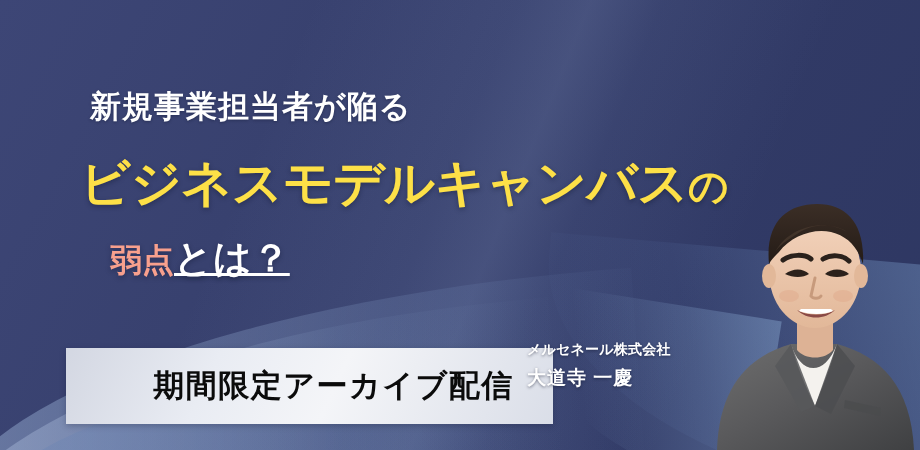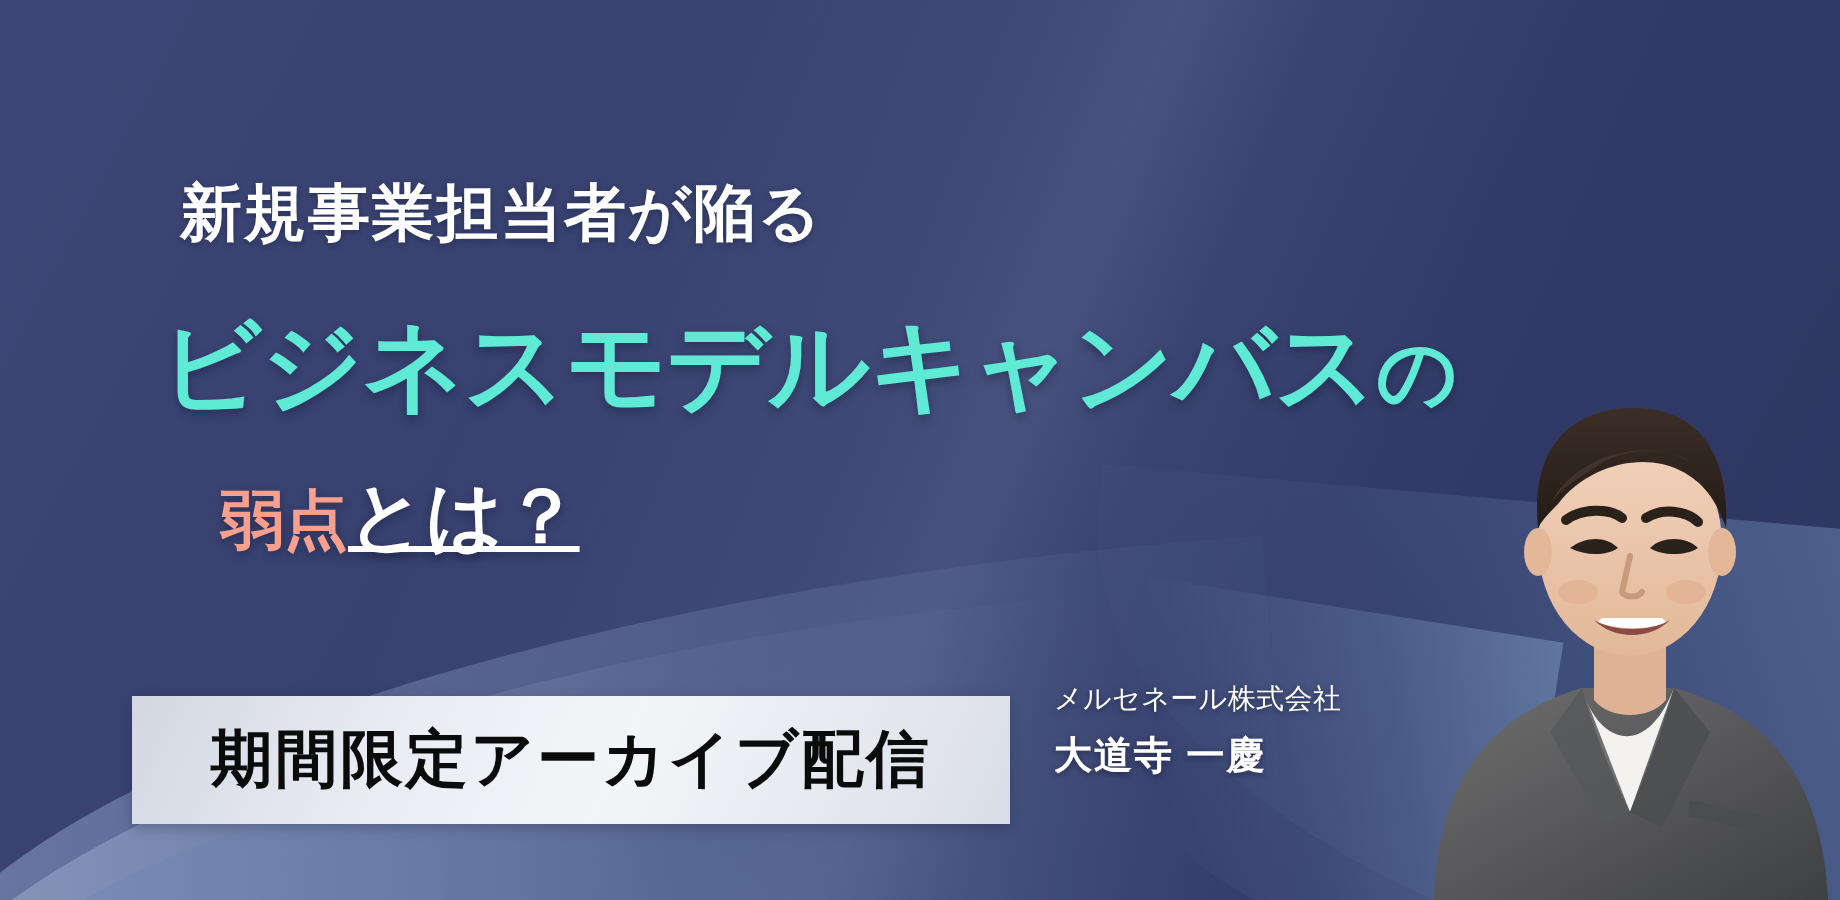--- a/index.html
+++ b/index.html
@@ -216,7 +216,7 @@
     white-space: nowrap;
   }
   .line2 {
-    color: #5eead4;
+    color: #fde047;
     font-size: 50px;
     font-weight: bold;
     letter-spacing: -0.5px;

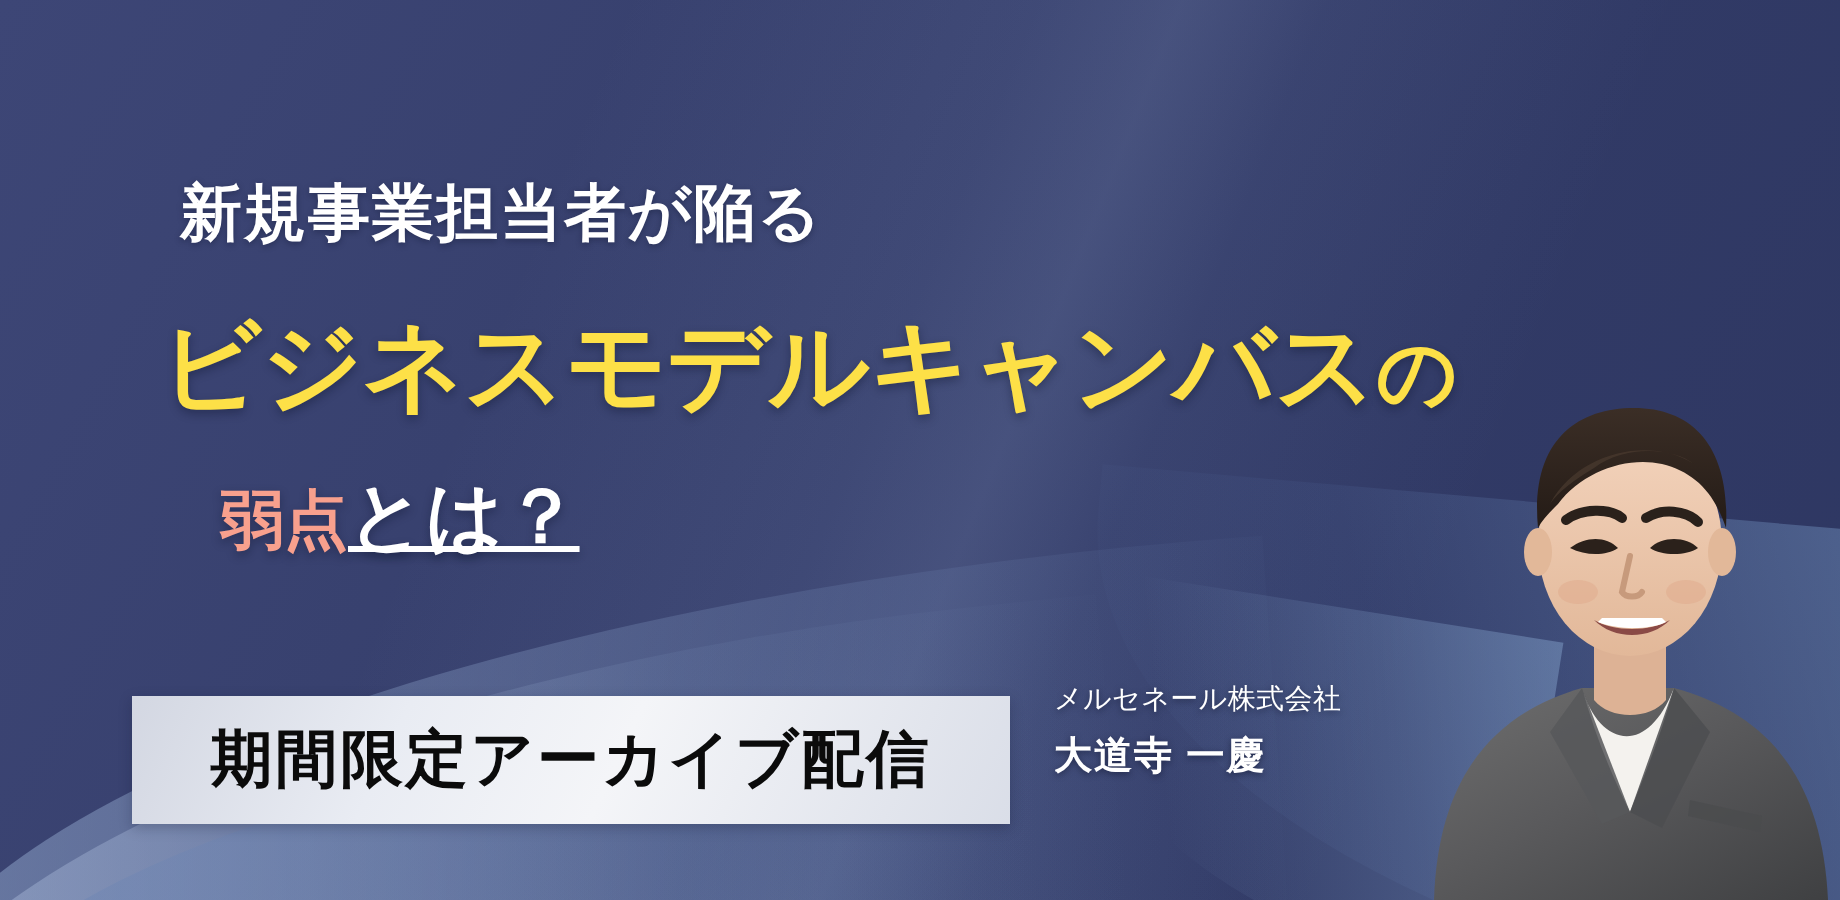--- a/index.html
+++ b/index.html
@@ -278,7 +278,7 @@
   .speaker-title {
     color: #ffffff;
     font-size: 14px;
-    font-weight: normal;
+    font-weight: bold;
     line-height: 1.25;
     letter-spacing: 0.2px;
     white-space: nowrap;

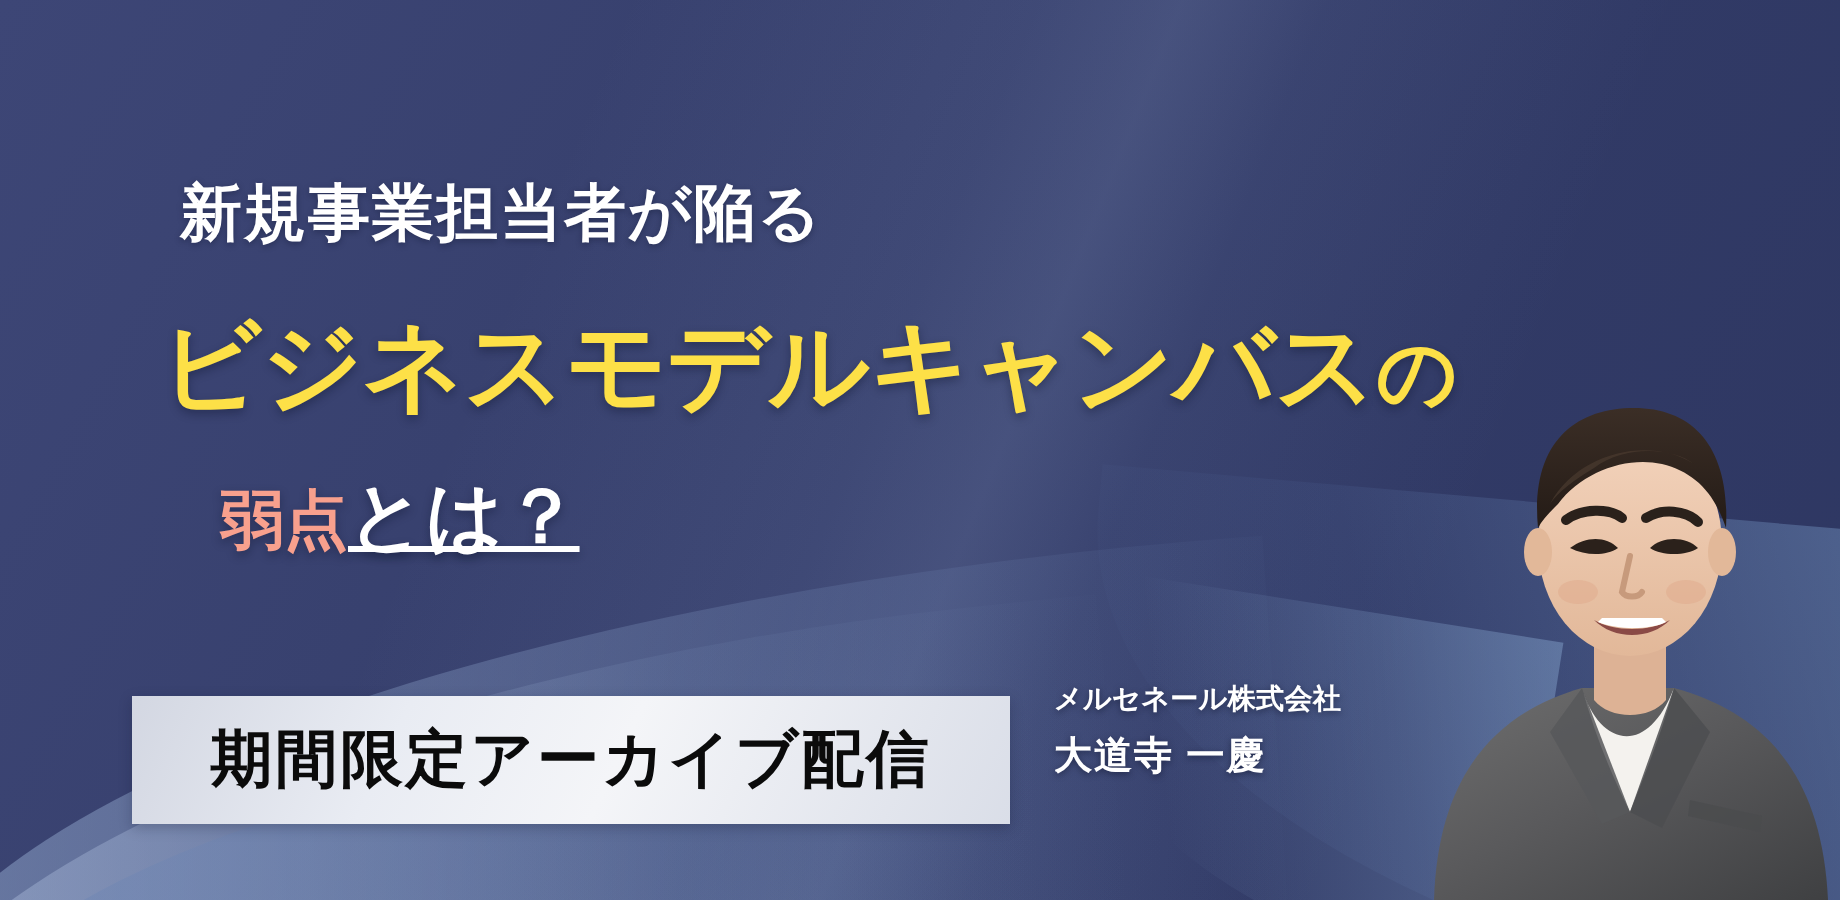--- a/index.html
+++ b/index.html
@@ -250,12 +250,13 @@
     left: 66px;
     top: 348px;
     width: 439px;
-    height: 64px;
+    height: 76px;
     background: linear-gradient(115deg, #D3D7E2 0%, #E9ECF3 30%, #F4F5F8 55%, #DADEE8 100%);
     display: flex;
     align-items: center;
     justify-content: center;
     box-shadow: 0 2px 6px rgba(15,20,45,0.25);
+    padding-left: 48px;
   }
   .archive-label {
     color: #0B0B0B;

